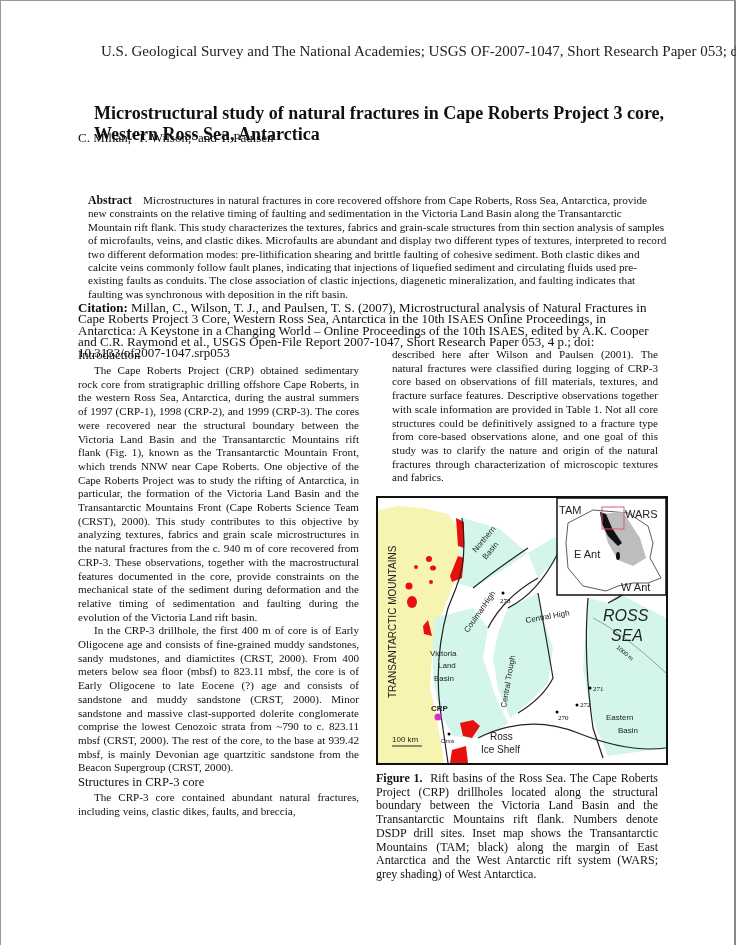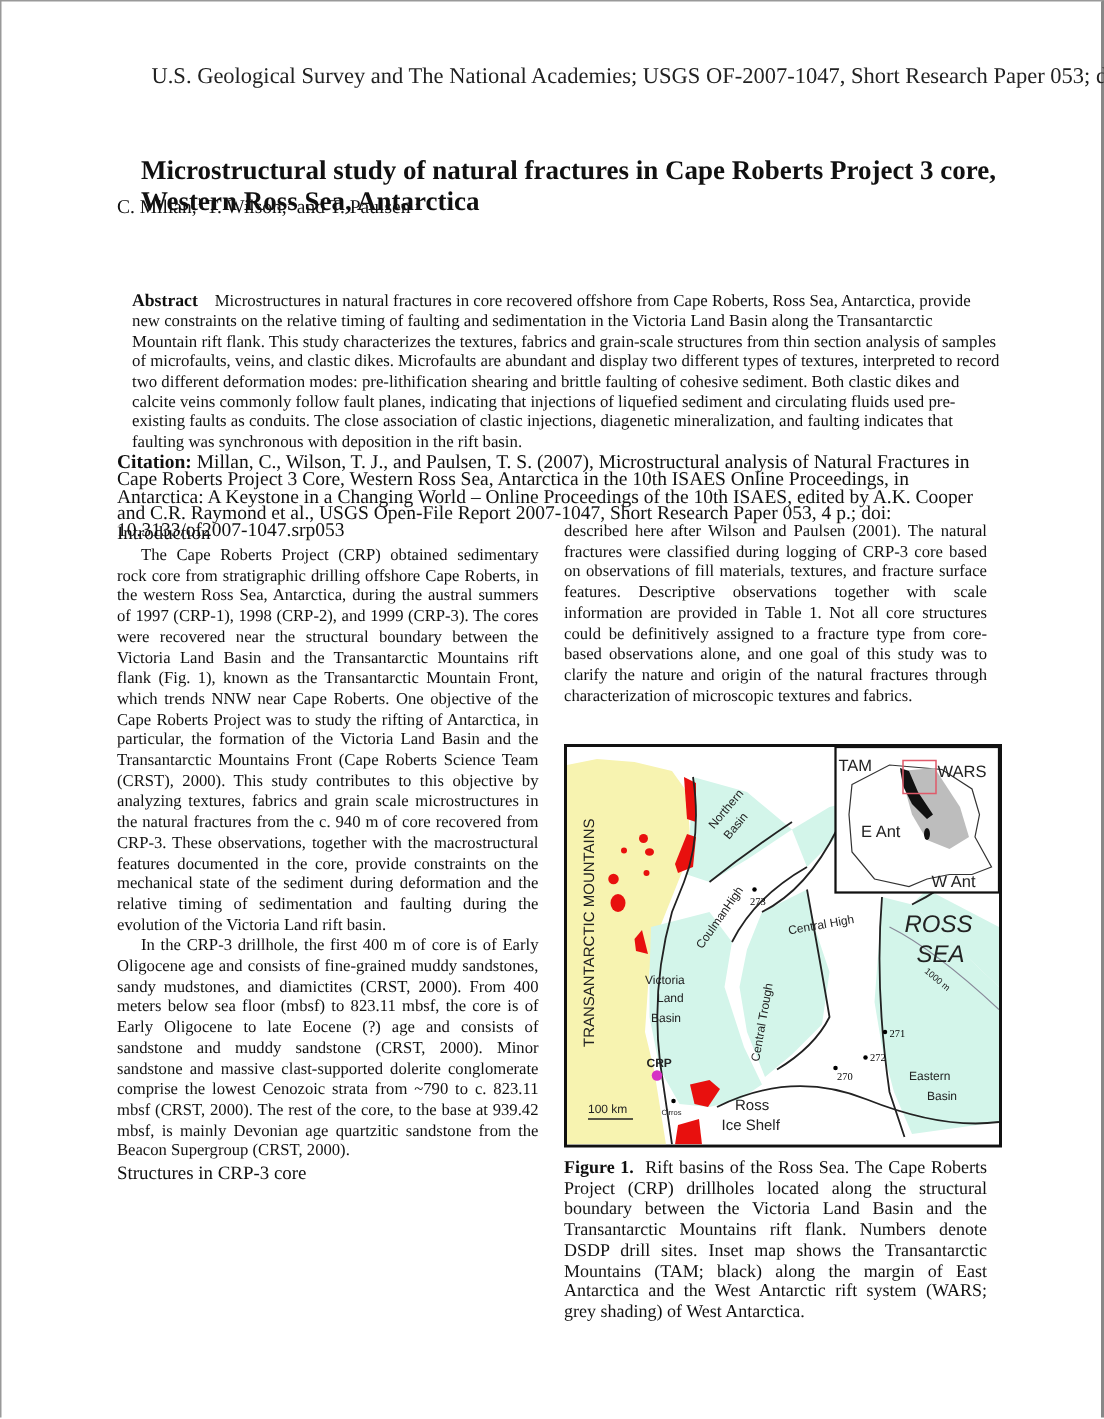--- a/index.html
+++ b/index.html
@@ -18,7 +18,7 @@
   .col-right { left:376px; top:348px; width:282px; }
   h2.sec { font-size:12.6px; font-weight:normal; margin:0 0 1px 0; line-height:15px; }
   p.par { margin:0; text-indent:16px; }
-  p.par.noindent { text-indent:0; }
+  p.par.noindent { text-indent:0;margin-left:16px; }
   .sec2 { margin-top:8px; }
   .figure { position:absolute; left:376px; top:496px; width:288px; height:265px; border:2px solid #111; background:#fff; overflow:hidden; }
   .figure svg { width:288px; height:265px; display:block; }

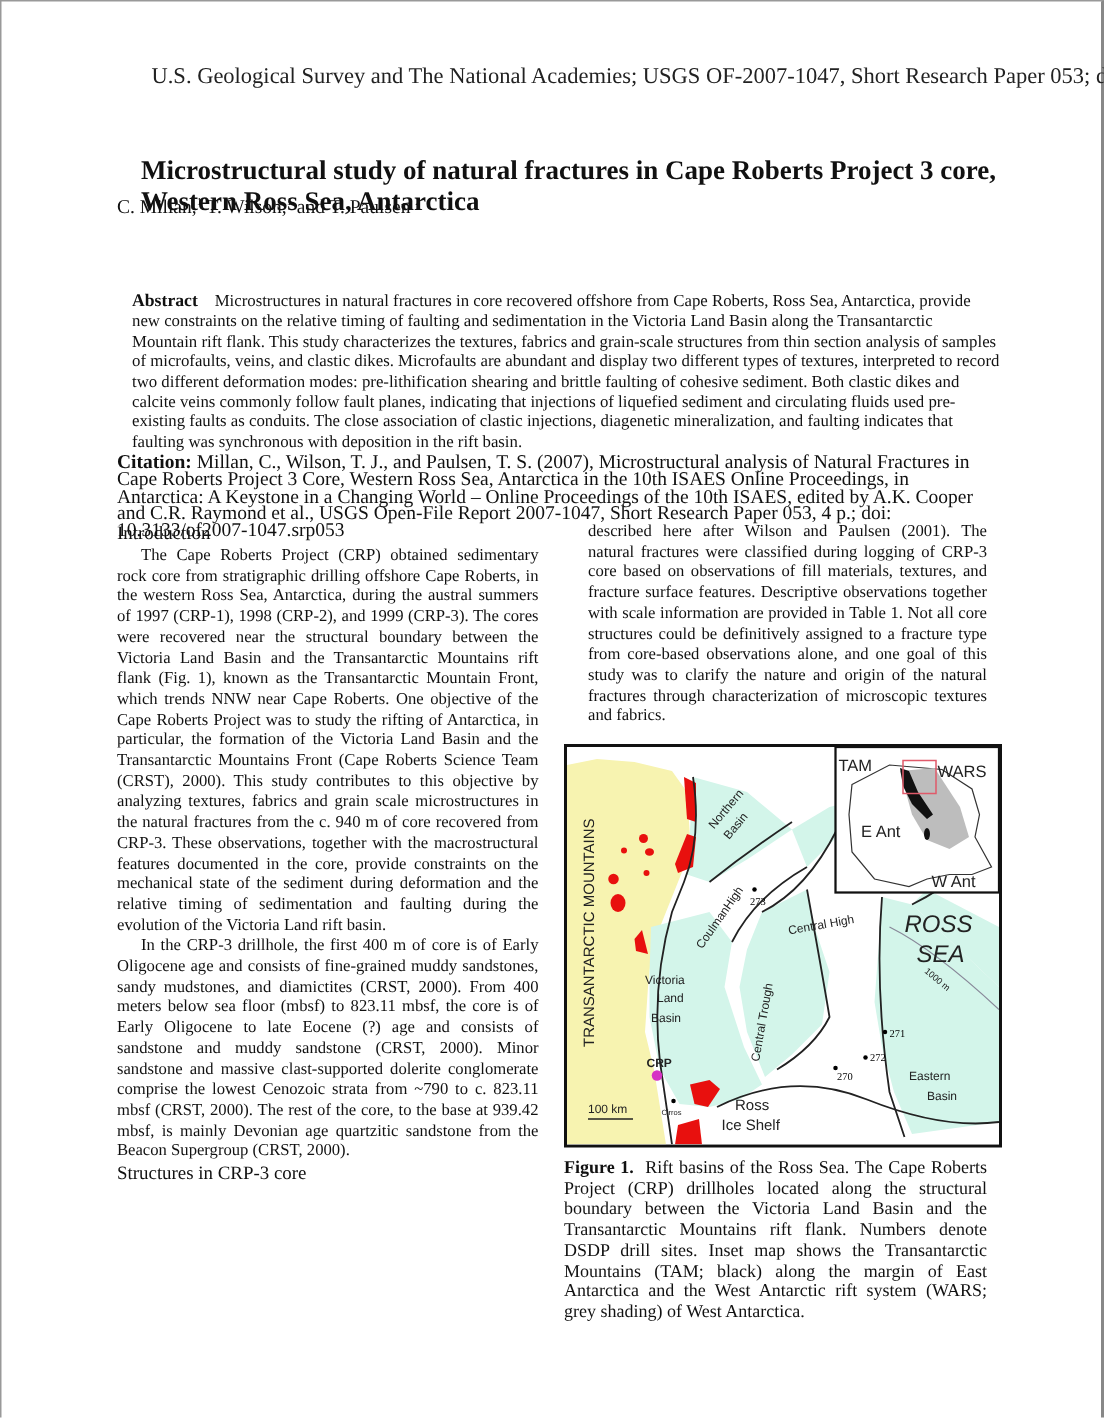--- a/index.html
+++ b/index.html
@@ -52,6 +52,7 @@
   <p class="par">The Cape Roberts Project (CRP) obtained sedimentary rock core from stratigraphic drilling offshore Cape Roberts, in the western Ross Sea, Antarctica, during the austral summers of 1997 (CRP-1), 1998 (CRP-2), and 1999 (CRP-3). The cores were recovered near the structural boundary between the Victoria Land Basin and the Transantarctic Mountains rift flank (Fig. 1), known as the Transantarctic Mountain Front, which trends NNW near Cape Roberts.  One objective of the Cape Roberts Project was to study the rifting of Antarctica, in particular, the formation of the Victoria Land Basin and the Transantarctic Mountains Front (Cape Roberts Science Team (CRST), 2000).  This study contributes to this objective by analyzing textures, fabrics and grain scale microstructures in the natural fractures from the c. 940 m of core recovered from CRP-3.  These observations, together with the macrostructural features documented in the core, provide constraints on the mechanical state of the sediment during deformation and the relative timing of sedimentation and faulting during the evolution of the Victoria Land rift basin.</p>
   <p class="par">In the CRP-3 drillhole, the first 400 m of core is of Early Oligocene age and consists of fine-grained muddy sandstones, sandy mudstones, and diamictites (CRST, 2000).  From 400 meters below sea floor (mbsf) to 823.11 mbsf, the core is of Early Oligocene to late Eocene (?) age and consists of sandstone and muddy sandstone (CRST, 2000).  Minor sandstone and massive clast-supported dolerite conglomerate comprise the lowest Cenozoic strata from ~790 to c. 823.11 mbsf (CRST, 2000).  The rest of the core, to the base at 939.42 mbsf, is mainly Devonian age quartzitic sandstone from the Beacon Supergroup (CRST, 2000).</p>
   <h2 class="sec sec2">Structures in CRP-3 core</h2>
+  <p class="par">The CRP-3 core contained abundant natural fractures, including veins, clastic dikes, faults, and breccia,</p>
 </div>
 
 <div class="col col-right">

